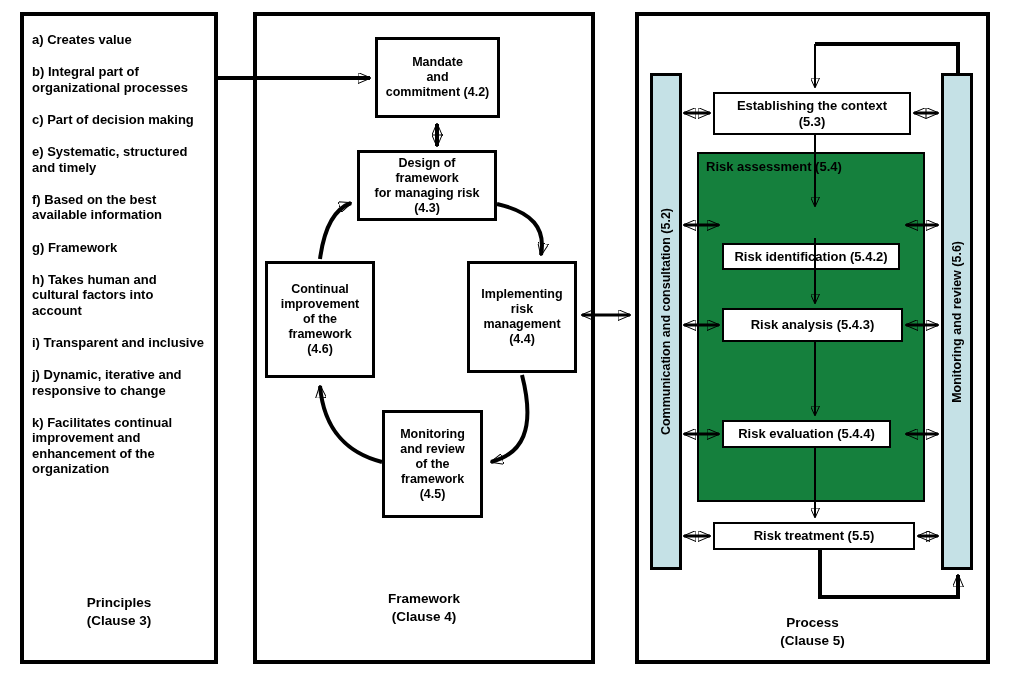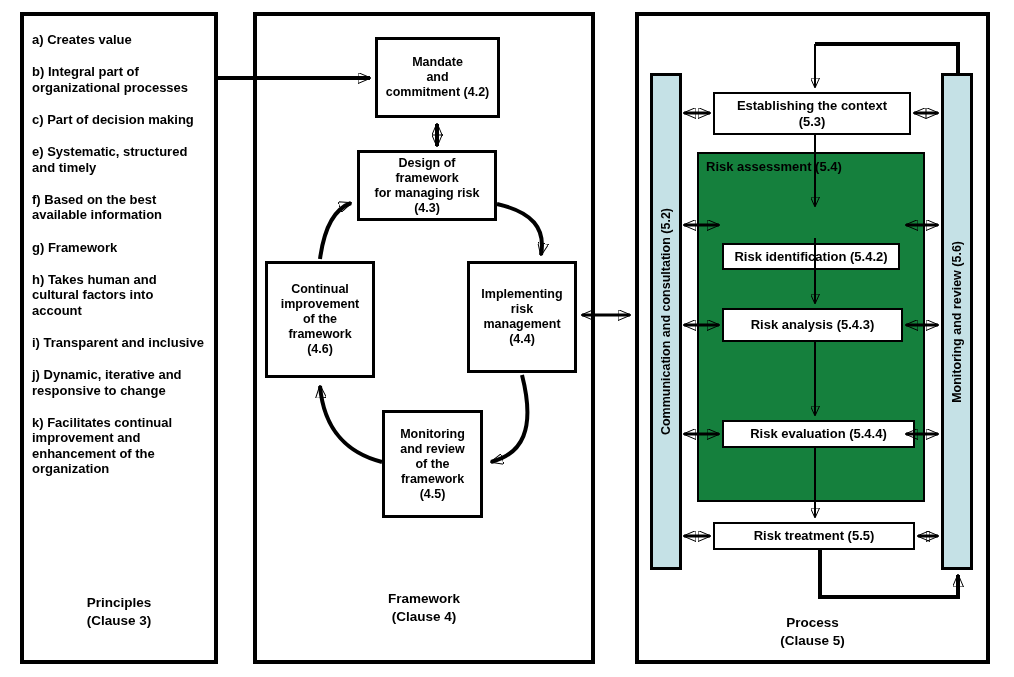--- a/index.html
+++ b/index.html
@@ -33,7 +33,7 @@
   #assessment-label { position:absolute; left:7px; top:5px; font-size:13px; font-weight:bold; }
   #box-risk-id      { left:722px; top:211px; width:178px; height:27px;margin-top:32px; }
   #box-risk-an      { left:722px; top:308px; width:181px; height:34px; }
-  #box-risk-ev      { left:722px; top:420px; width:193px; height:28px; }
+  #box-risk-ev      { left:722px; top:420px; width:169px; height:28px; }
   #box-risk-tr      { left:713px; top:522px; width:202px; height:28px; }
 
   .vbar { position:absolute; width:32px; height:497px; top:73px; background:#c5e1e6;

